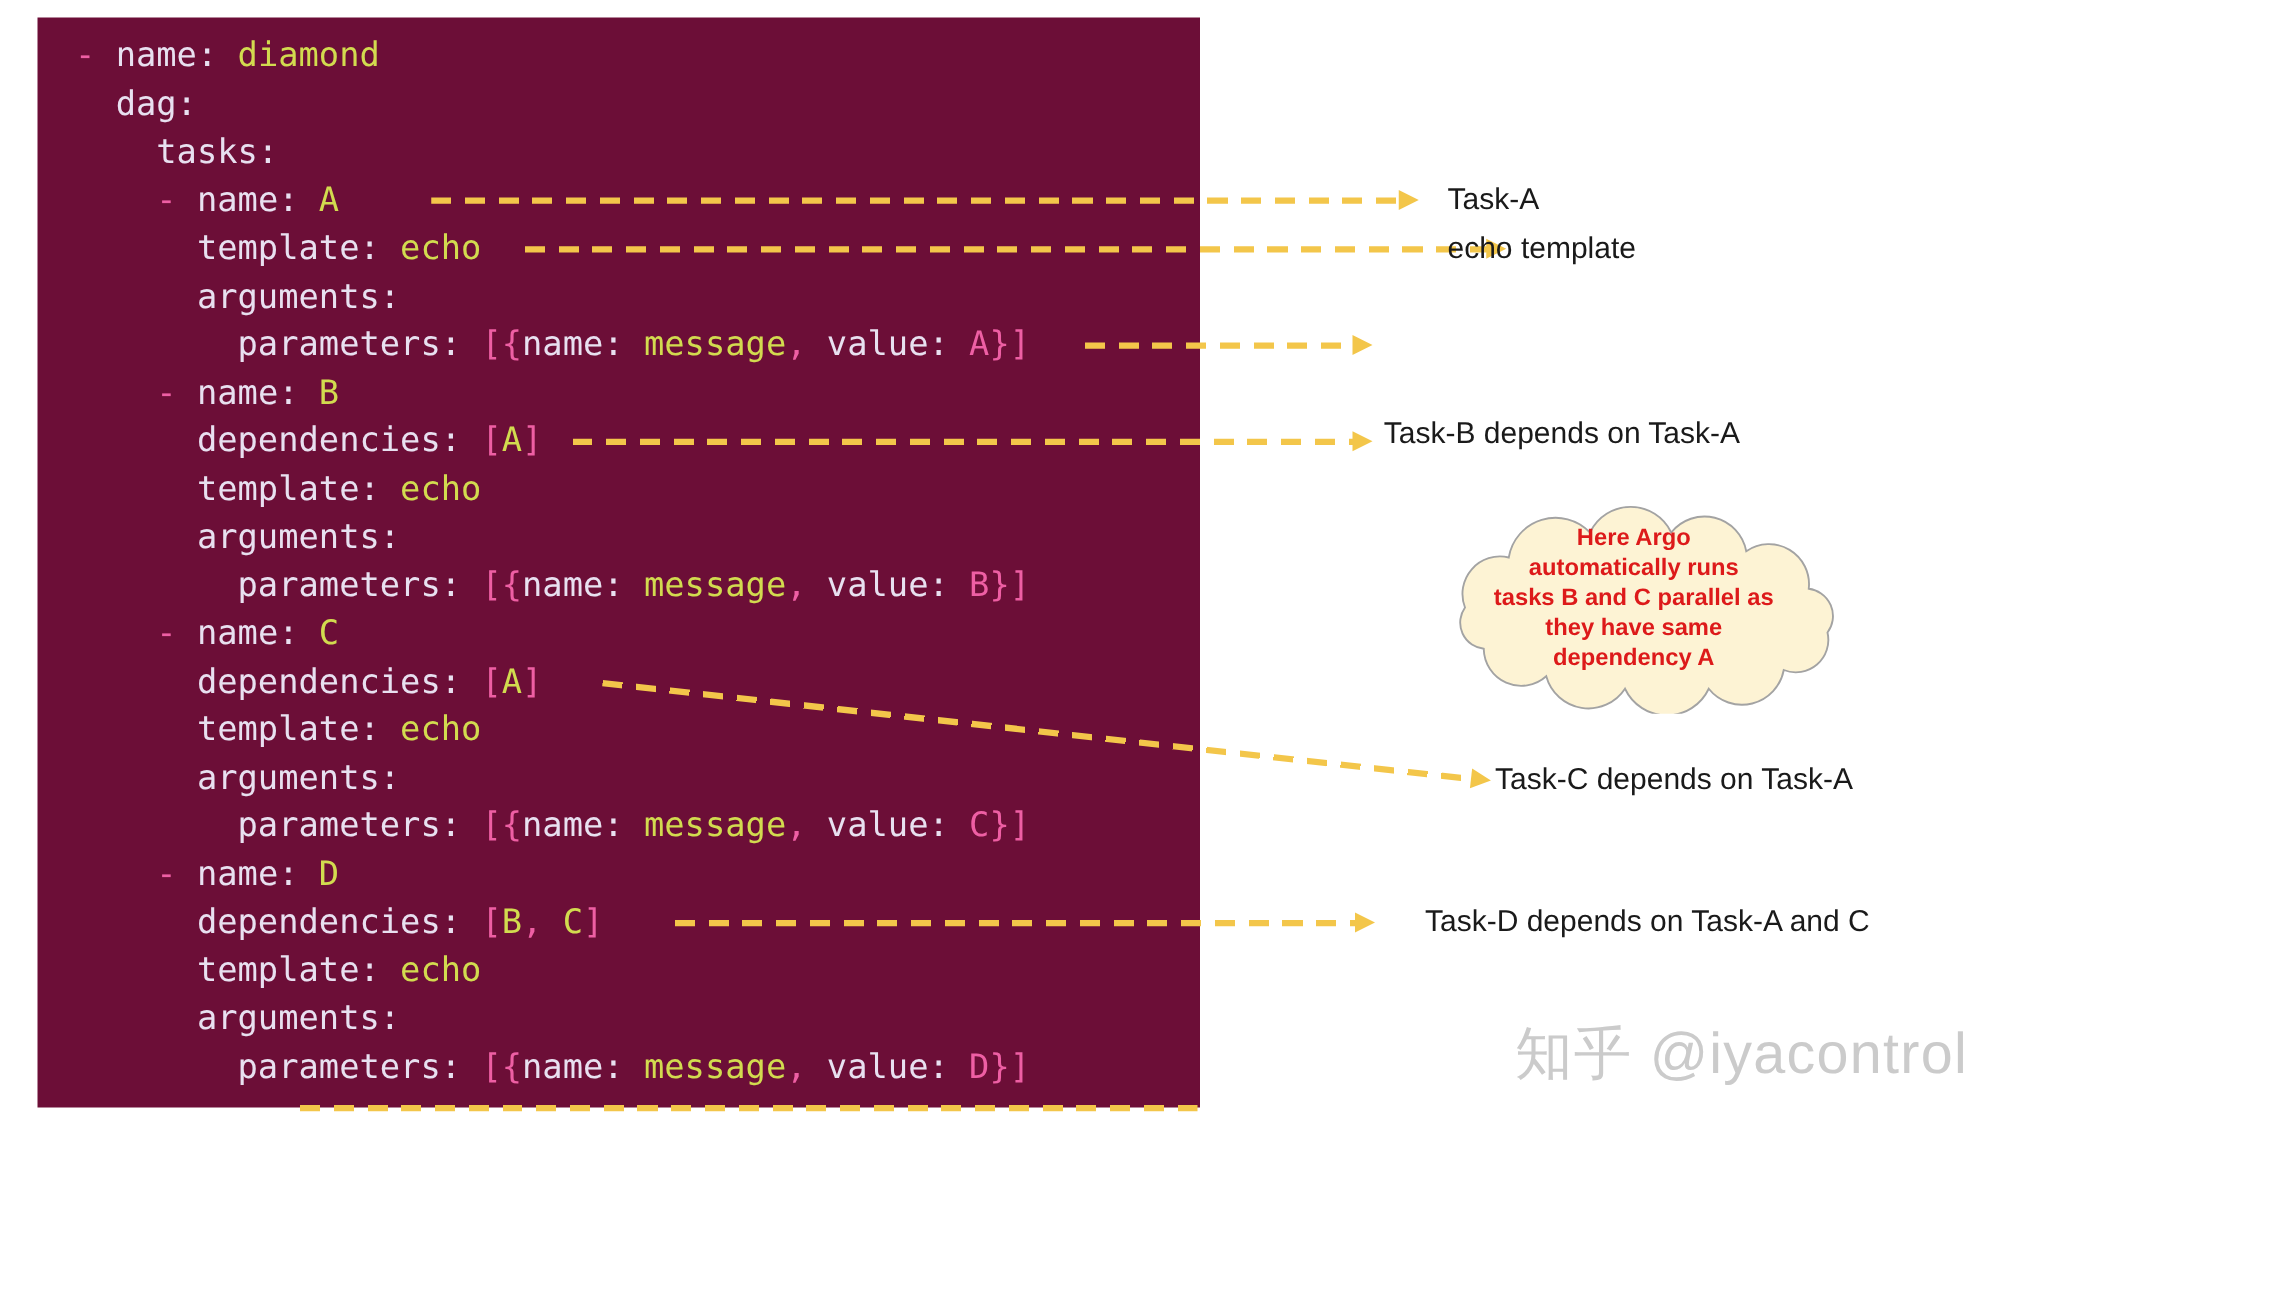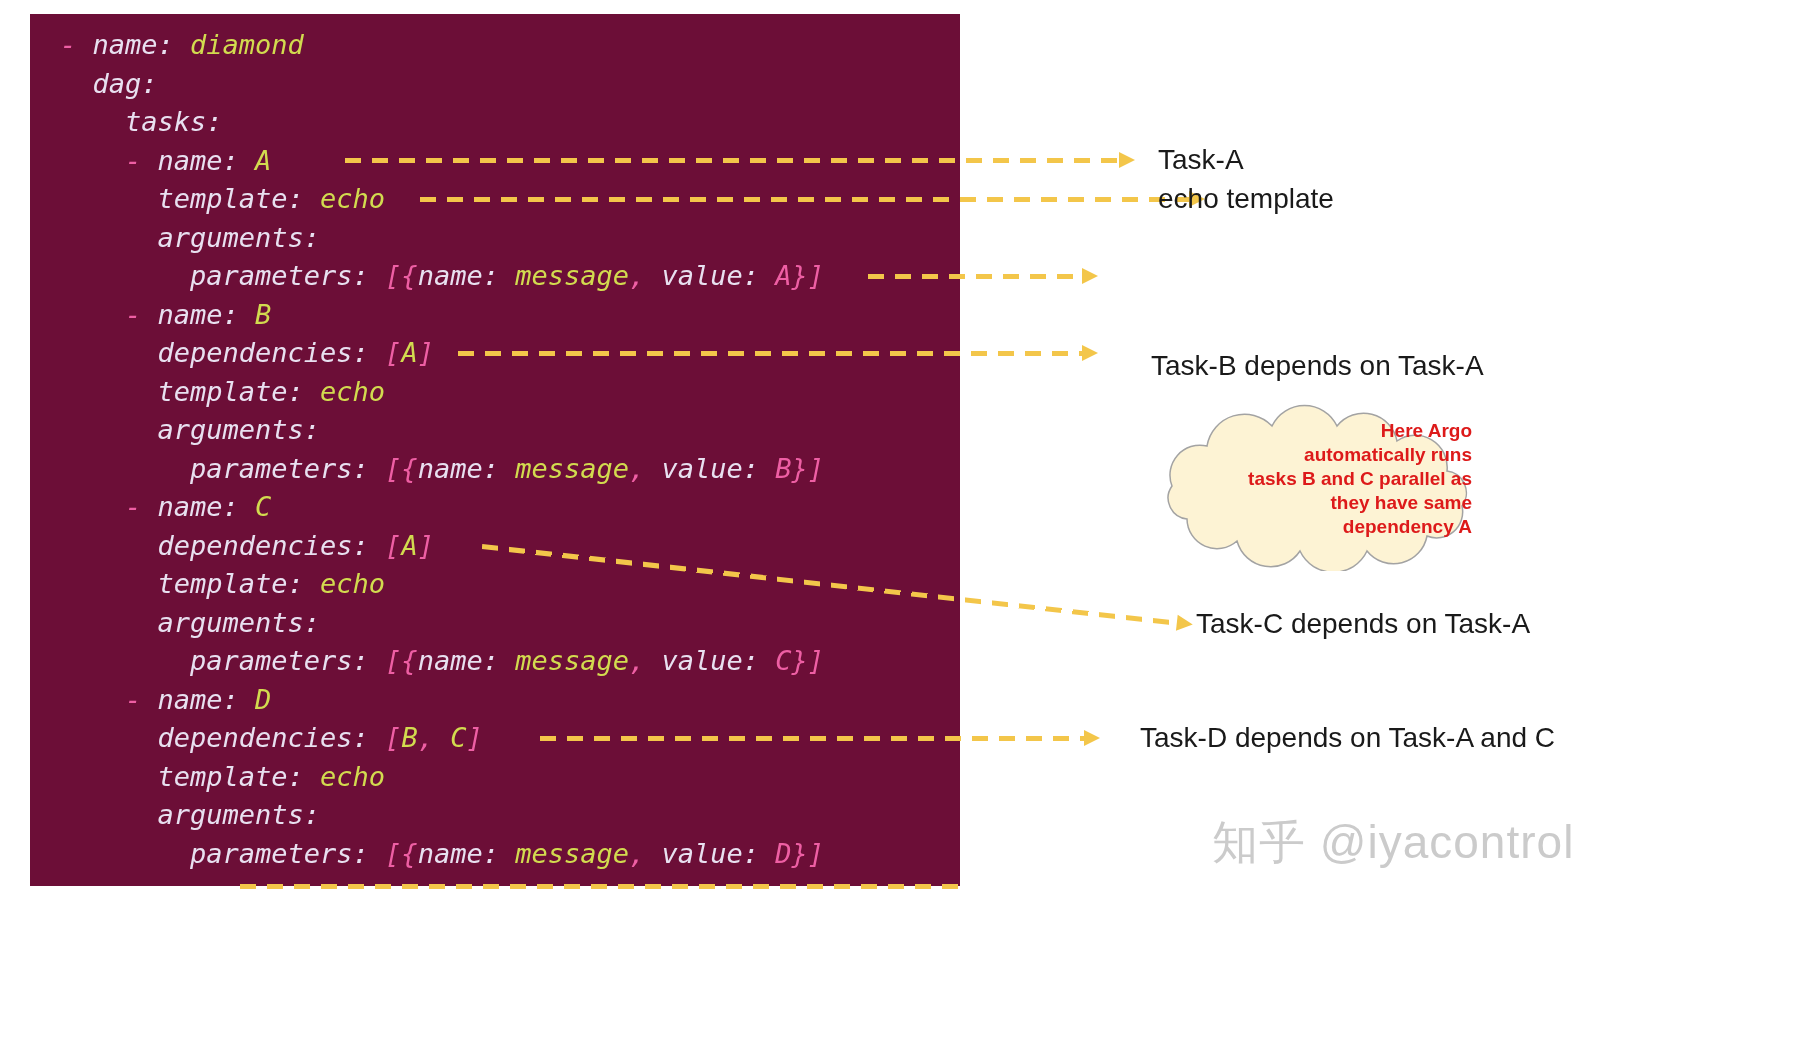--- a/index.html
+++ b/index.html
@@ -17,7 +17,6 @@
     width:930px;height:872px;
     background:#6c0e37;
     box-sizing:border-box;
-    font-style:italic;
   }
   .yaml-code{
     position:absolute;

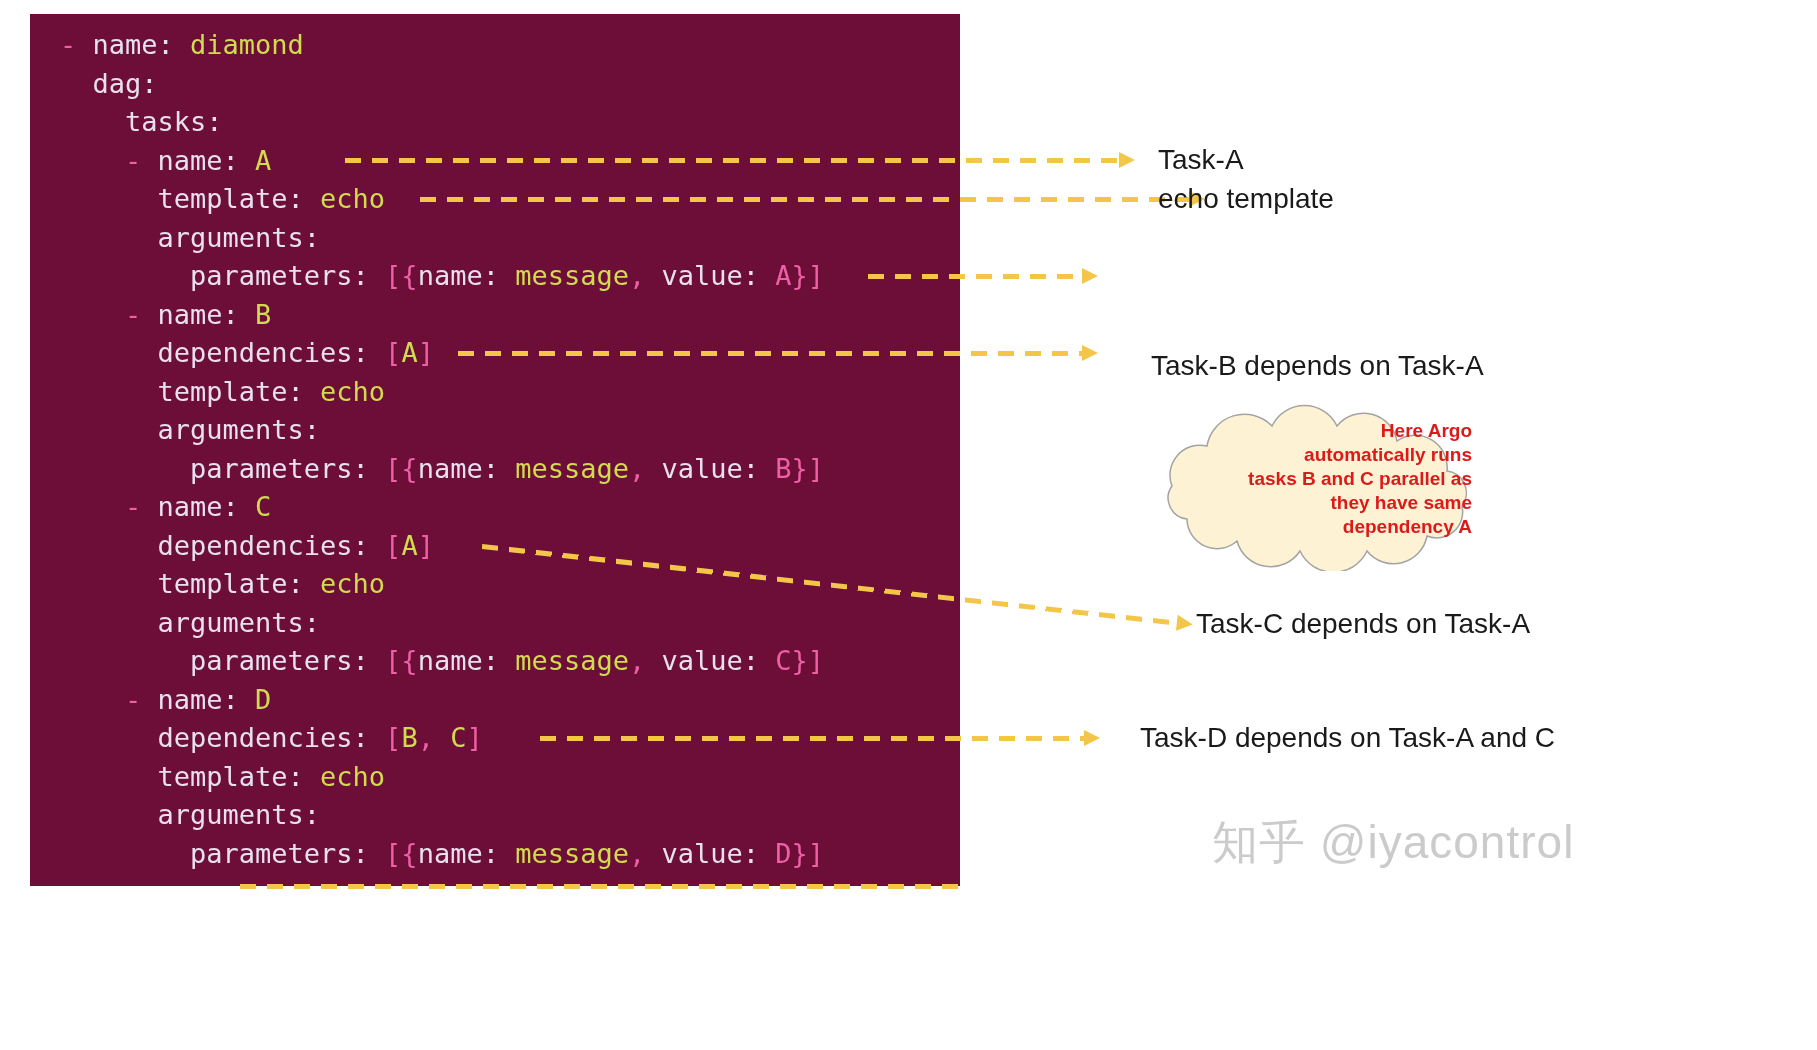--- a/index.html
+++ b/index.html
@@ -51,7 +51,7 @@
   .ann-label{
     position:absolute;
     transform:translateY(-50%);
-    font-size:28px;
+    font-size:24px;
     color:#1a1a1a;
     white-space:nowrap;
   }

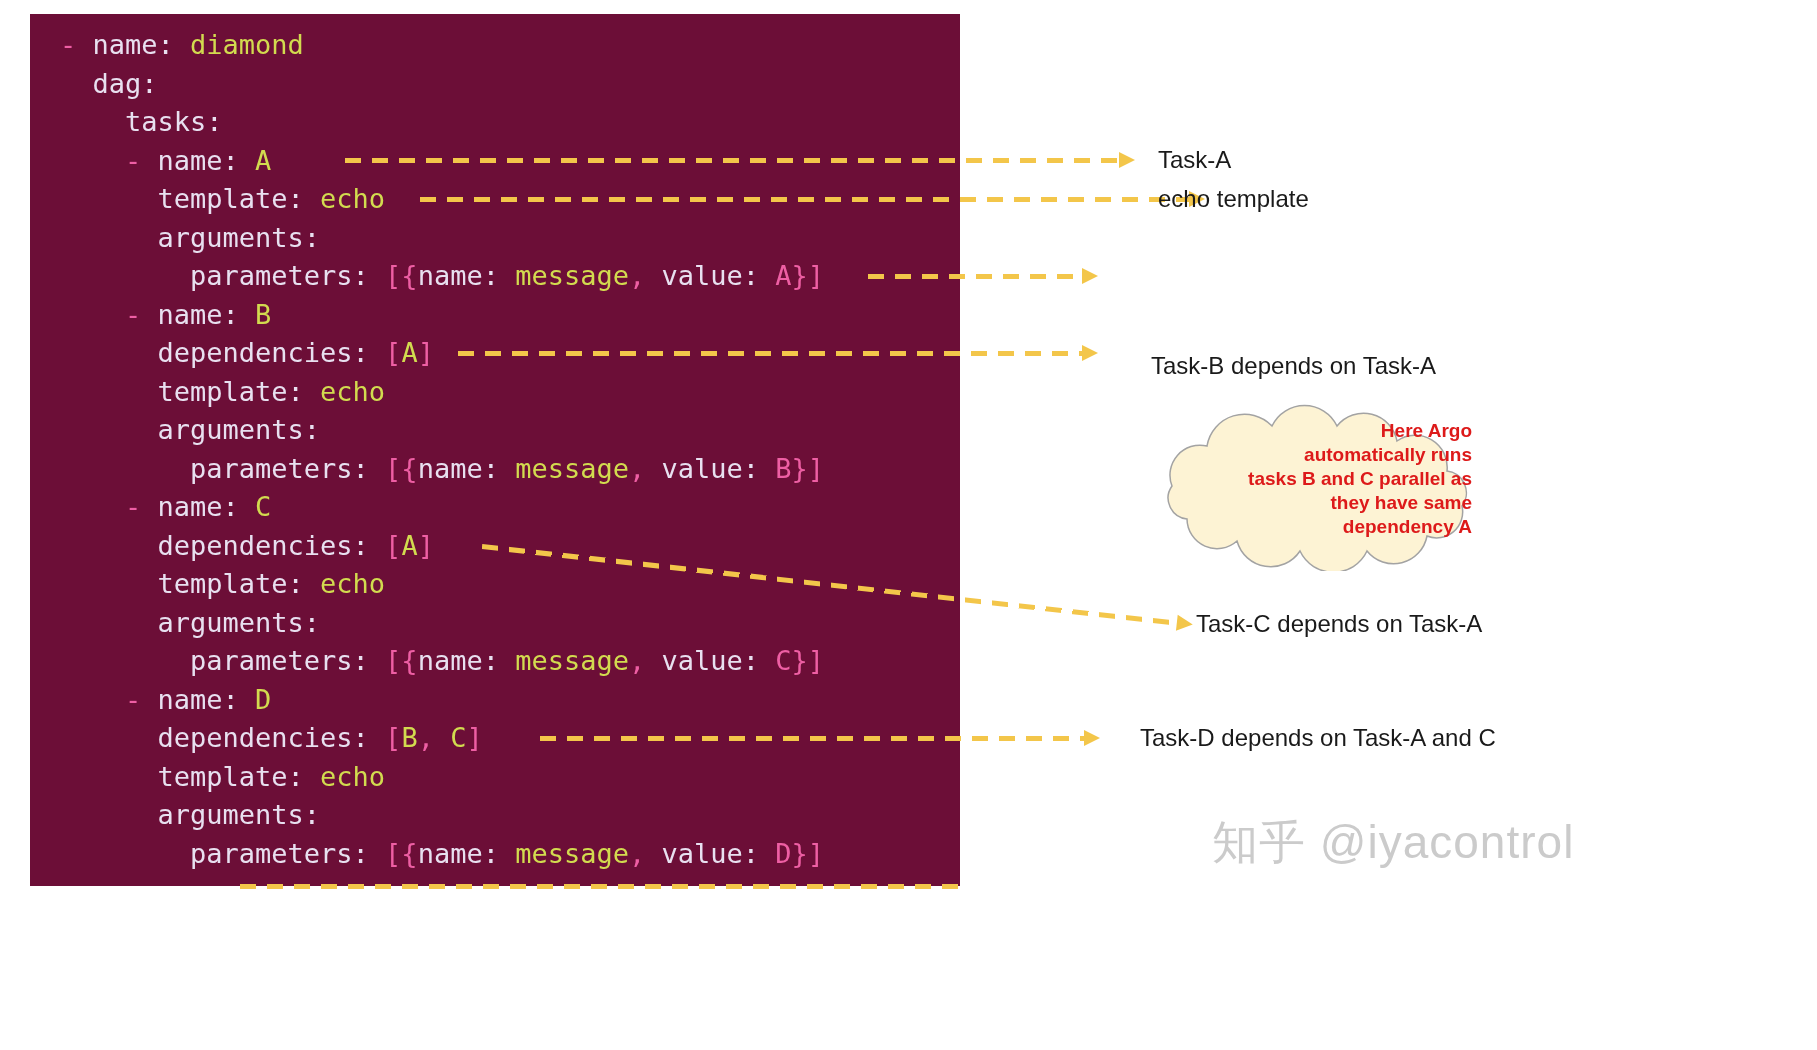--- a/index.html
+++ b/index.html
@@ -103,7 +103,7 @@
 
   <div class="ann-label" style="left:1158px;top:160px;">Task-A</div>
   <div class="ann-label" style="left:1158px;top:199px;">echo template</div>
-  <div class="ann-label" style="left:1107px;top:366px;margin-left:44px;">Task-B depends on Task-A</div>
+  <div class="ann-label" style="left:1107px;top:347px;">Task-B depends on Task-A</div>
   <div class="ann-label" style="left:1196px;top:624px;">Task-C depends on Task-A</div>
   <div class="ann-label" style="left:1108px;top:738px;margin-left:32px;">Task-D depends on Task-A and C</div>
 

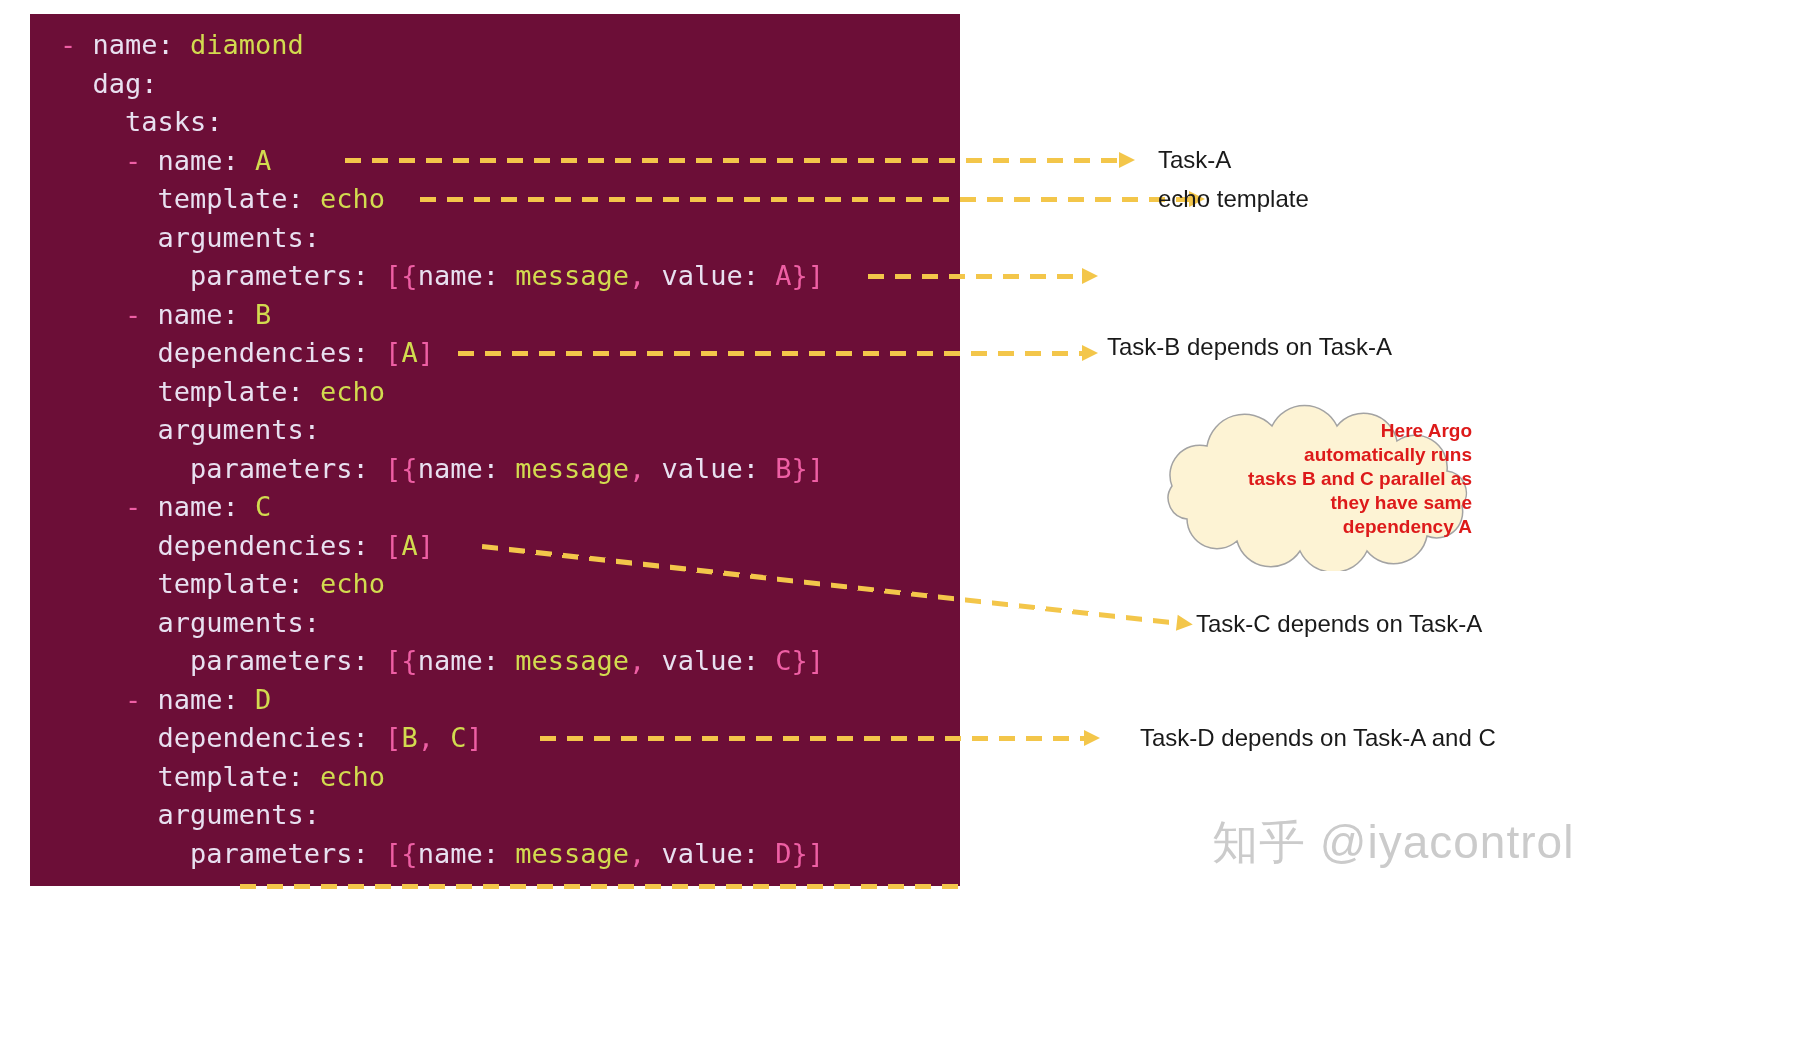--- a/index.html
+++ b/index.html
@@ -66,7 +66,7 @@
     position:absolute;
     left:20px;right:20px;top:0;bottom:0;
     display:flex;flex-direction:column;
-    align-items:flex-end;justify-content:center;
+    align-items:center;justify-content:center;
     gap:0px;
     text-align:center;
     font-size:19px;

